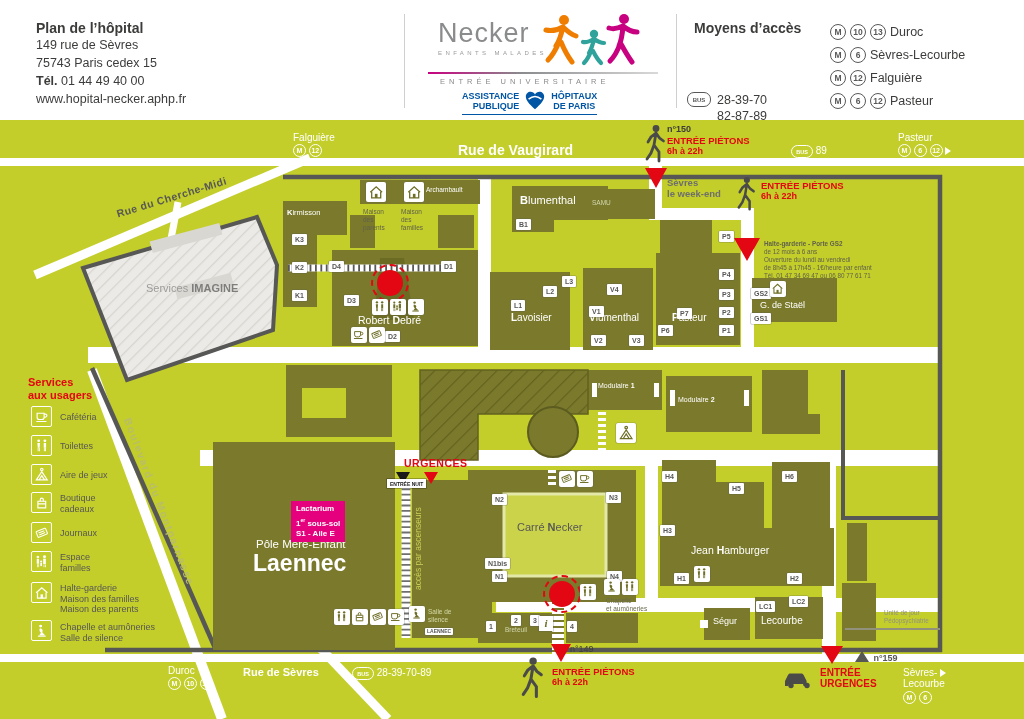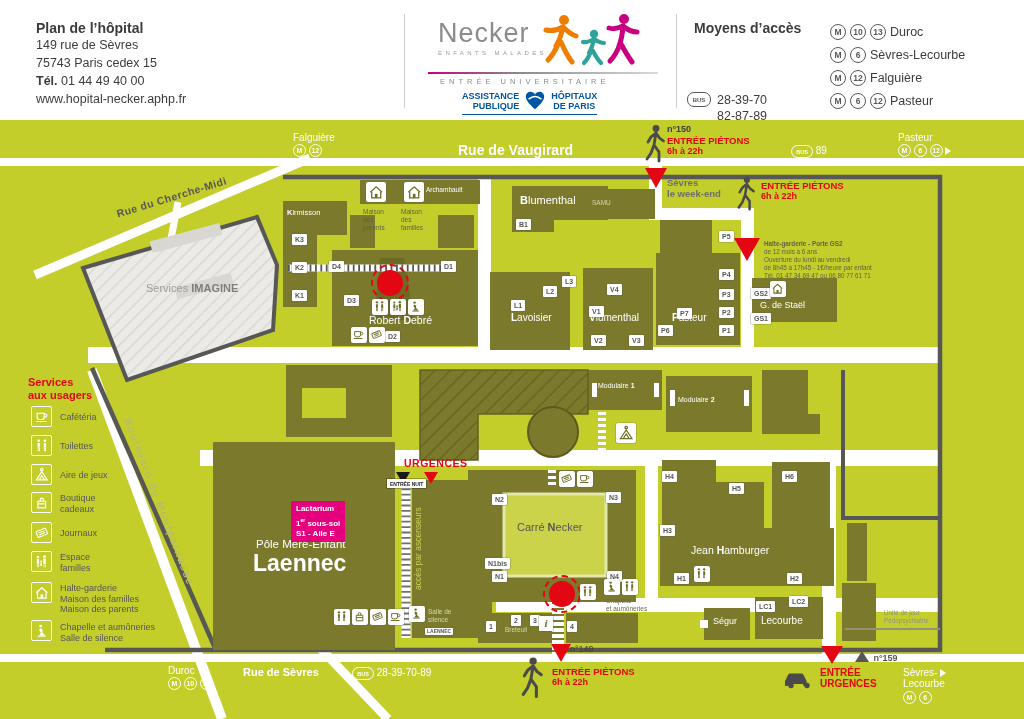--- a/index.html
+++ b/index.html
@@ -411,7 +411,7 @@
         <div class="bname" style="left: 426px; top: 66px; font-size: 6.5px;"><span>Archambault</span><b></b><span></span></div>
         <div class="bname" style="left: 520px; top: 74px; font-size: 11px;"><span></span><b>B</b><span>lumenthal</span></div>
         <div class="bname muted" style="left: 592px; top: 79px; font-size: 6.5px;"><span>SAMU</span><b></b><span></span></div>
-        <div class="bname" style="left: 369px; top: 194px; font-size: 10.5px;"><span>Robert </span><b>D</b><span>ebré</span></div>
+        <div class="bname" style="left: 358px; top: 194px; font-size: 10.5px;"><span>Robert </span><b>D</b><span>ebré</span></div>
         <div class="bname" style="left: 511px; top: 192px; font-size: 10px;"><span></span><b>L</b><span>avoisier</span></div>
         <div class="bname" style="left: 589px; top: 192px; font-size: 10px;"><span></span><b>V</b><span>lumenthal</span></div>
         <div class="bname" style="left: 672px; top: 192px; font-size: 10px;"><span></span><b>P</b><span>asteur</span></div>

